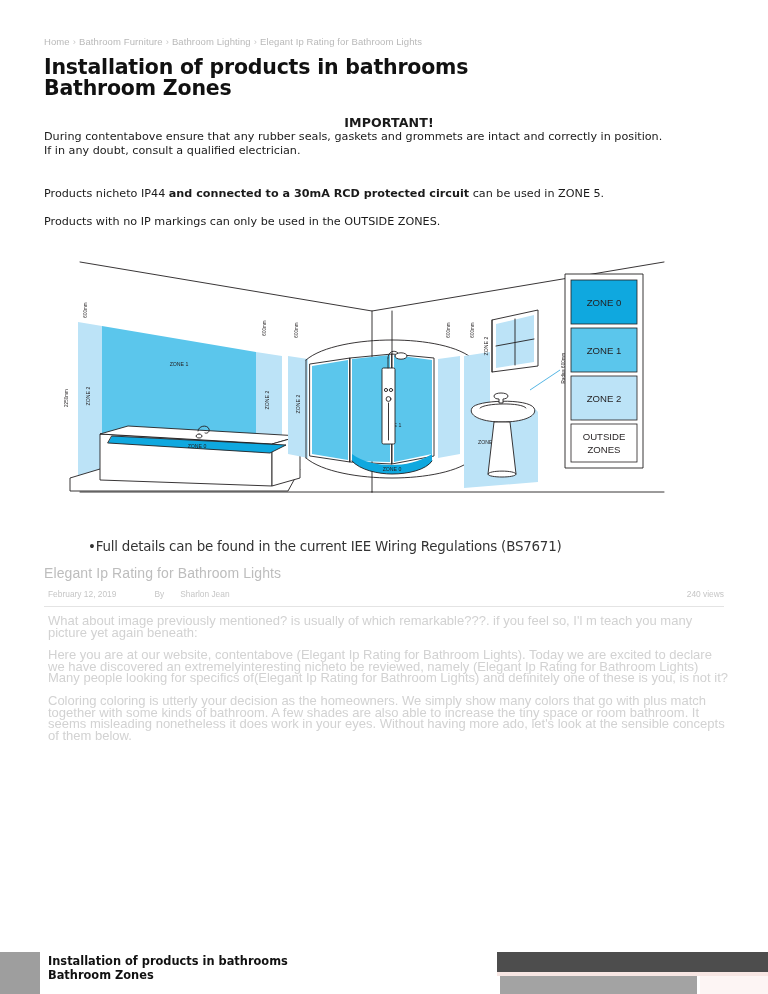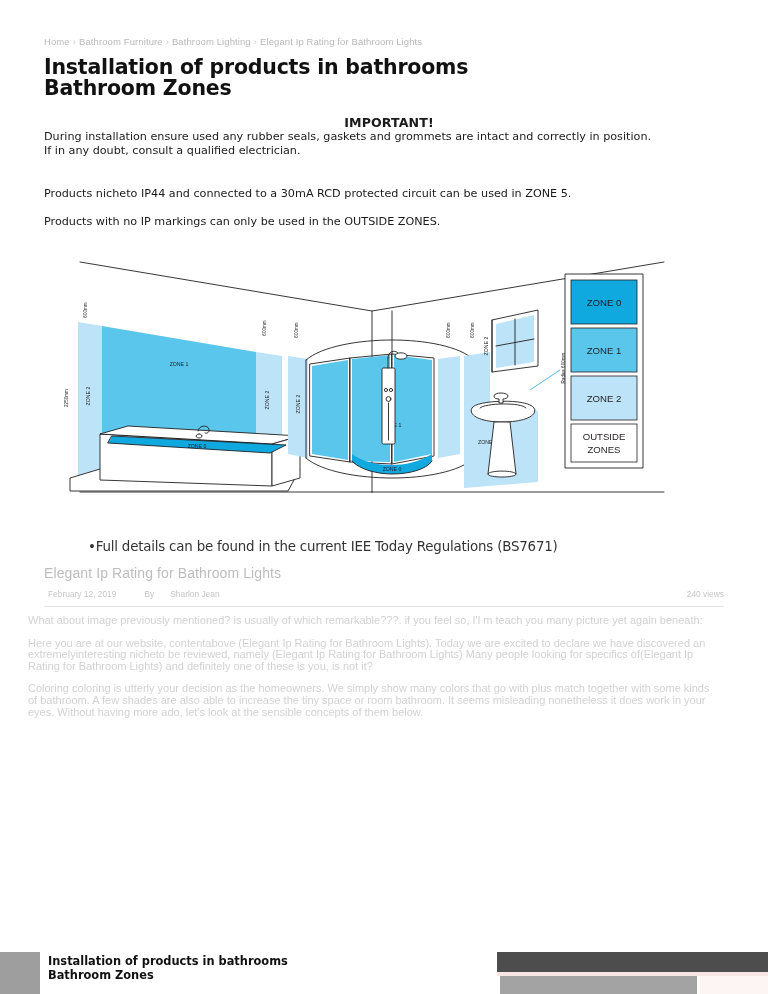--- a/index.html
+++ b/index.html
@@ -111,7 +111,7 @@
 
   <div class="infoblock">
     <p class="imp">IMPORTANT!</p>
-    <p>During installation ensure used any rubber seals, gaskets and grommets are intact and correctly in position.</p>
+    <p>During contentabove ensure that any rubber seals, gaskets and grommets are intact and correctly in position.</p>
     <p>If in any doubt, consult a qualified electrician.</p>
     <div class="gap"></div>
     <div class="gap"></div>

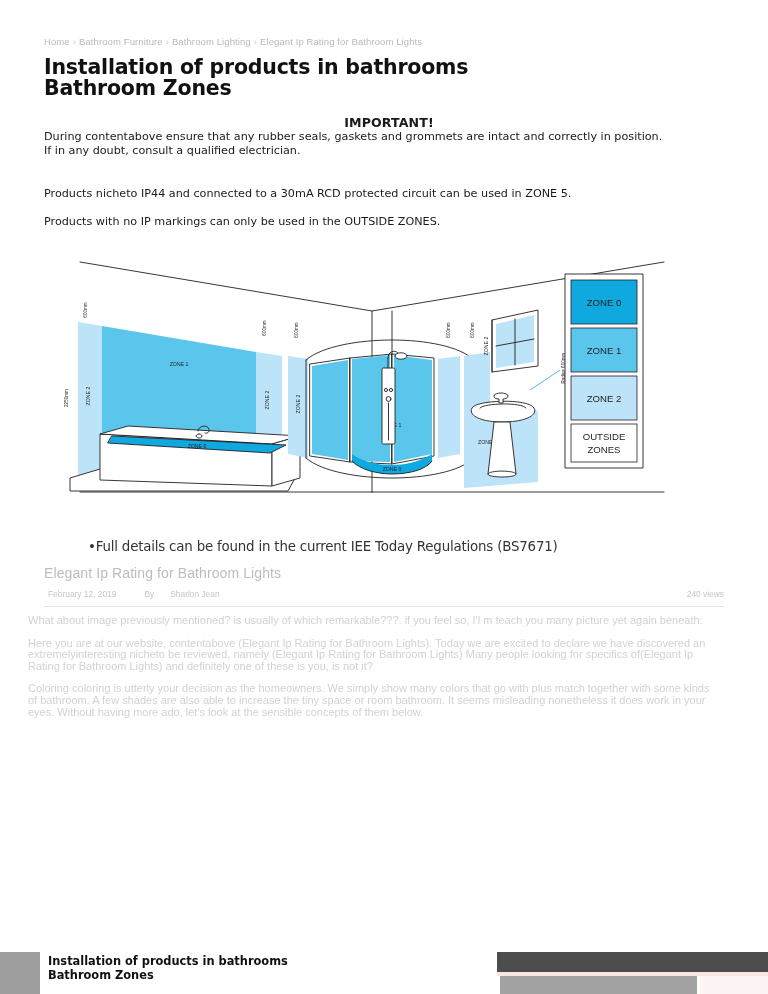--- a/index.html
+++ b/index.html
@@ -39,7 +39,7 @@
   .infoblock .imp{font-weight:bold;font-size:12.6px;letter-spacing:.1px;text-align:center;}
   .infoblock p{margin:0;}
   .infoblock .gap{height:14px;}
-  .infoblock b{font-weight:normal;margin-top:39px;}
+  .infoblock b{font-weight:bold;margin-top:39px;}
 
   
   .diagram{

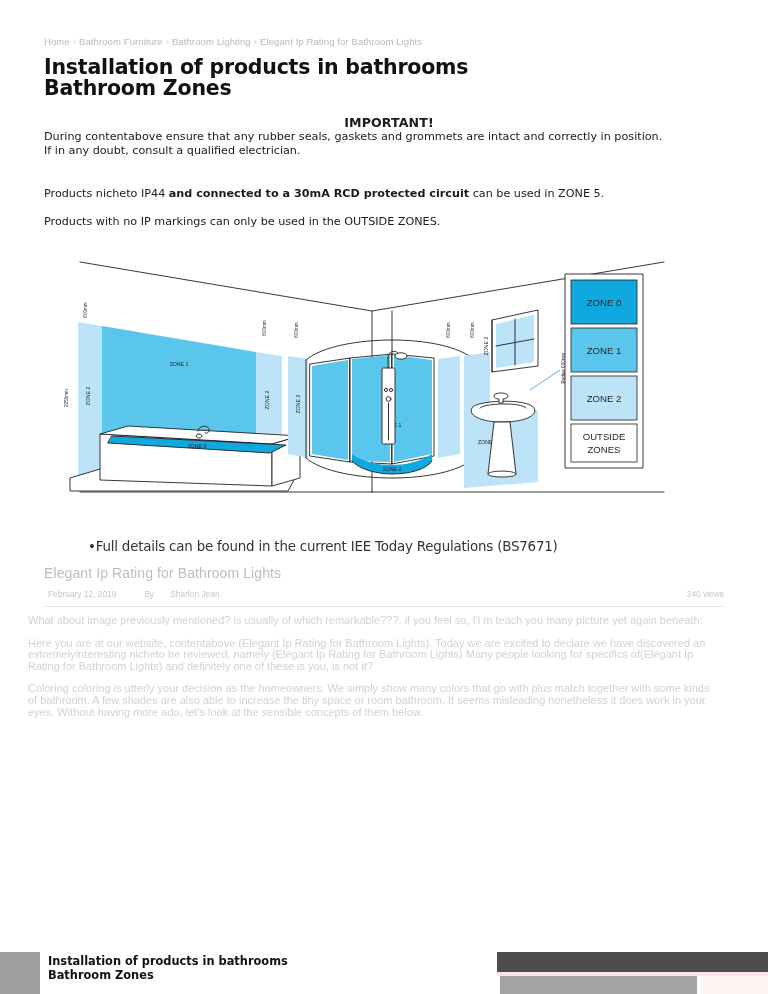--- a/index.html
+++ b/index.html
@@ -235,7 +235,7 @@
     </svg>
   </div>
 
-  <div class="caption">•Full details can be found in the current IEE Today Regulations (BS7671)</div>
+  <div class="caption">•Full details can be found in the current IEE Wiring Regulations (BS7671)</div>
 
   <div class="post-title">Elegant Ip Rating for Bathroom Lights</div>
 

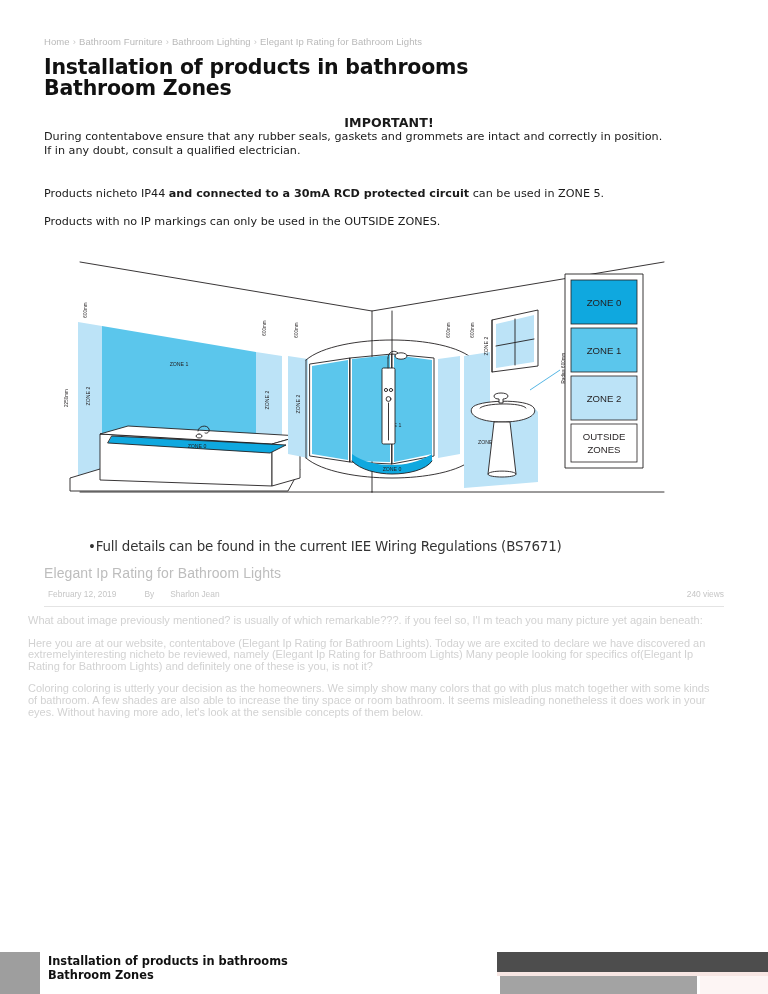--- a/index.html
+++ b/index.html
@@ -66,7 +66,7 @@
     font-size:8.4px;color:#c6c6c6;
   }
   .meta .left{position:absolute;left:4px;top:0;white-space:nowrap;}
-  .meta .left .by{margin-left:28px;}
+  .meta .left .by{margin-left:38px;}
   .meta .left .author{margin-left:16px;}
   .meta .right{position:absolute;right:0;top:0;white-space:nowrap;}
   .meta-rule{

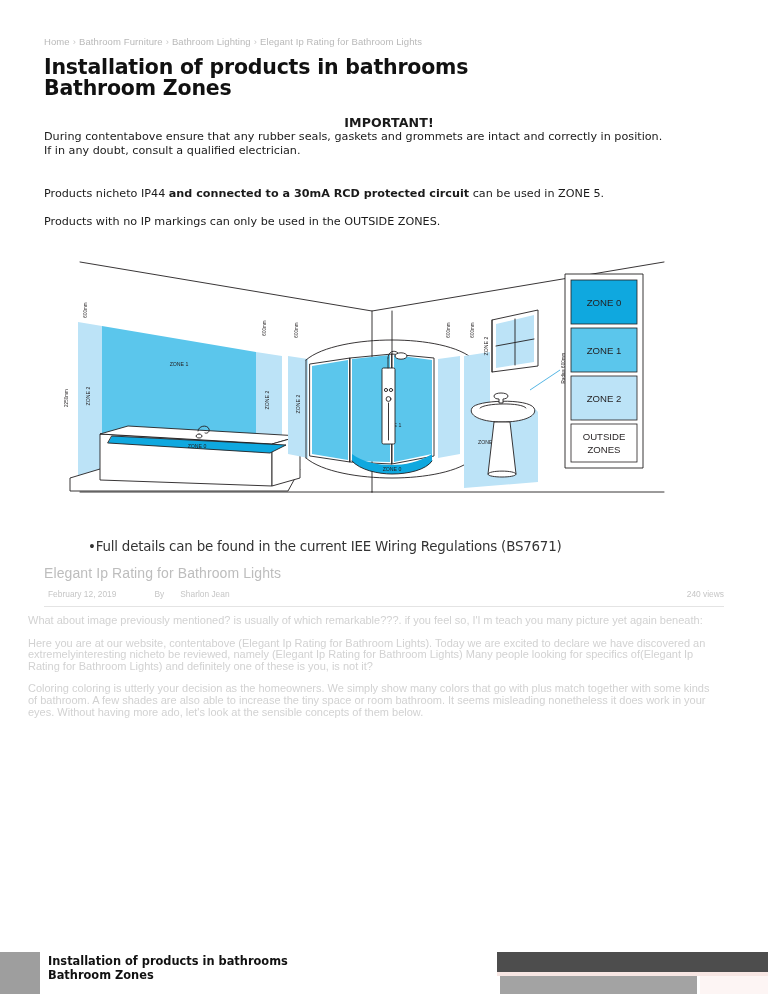--- a/index.html
+++ b/index.html
@@ -75,9 +75,9 @@
 
   
   .body-copy{
-    position:absolute;left:28px;top:615px;width:682px;
-    font-family:"Liberation Sans", sans-serif;
-    font-size:11px;color:#d2d2d2;line-height:11.6px;
+    position:absolute;left:48px;top:615px;width:682px;
+    font-family:"Liberation Sans", sans-serif;
+    font-size:13px;color:#d2d2d2;line-height:11.6px;
   }
   .body-copy p{margin:0 0 11px 0;}
 

